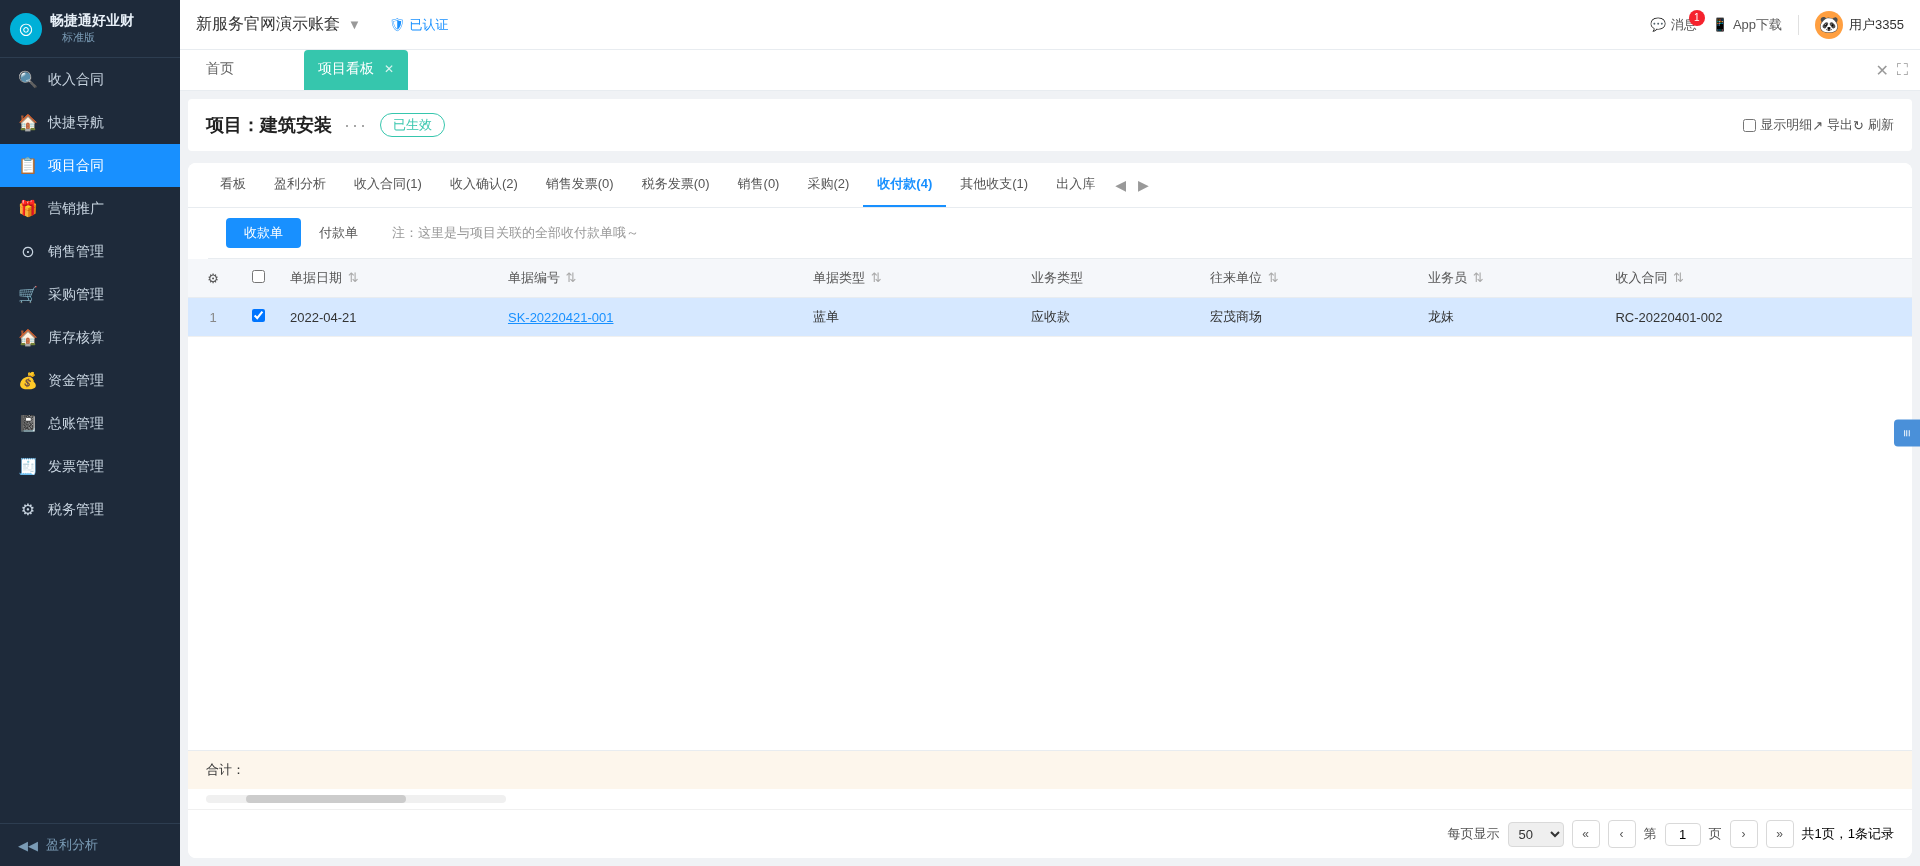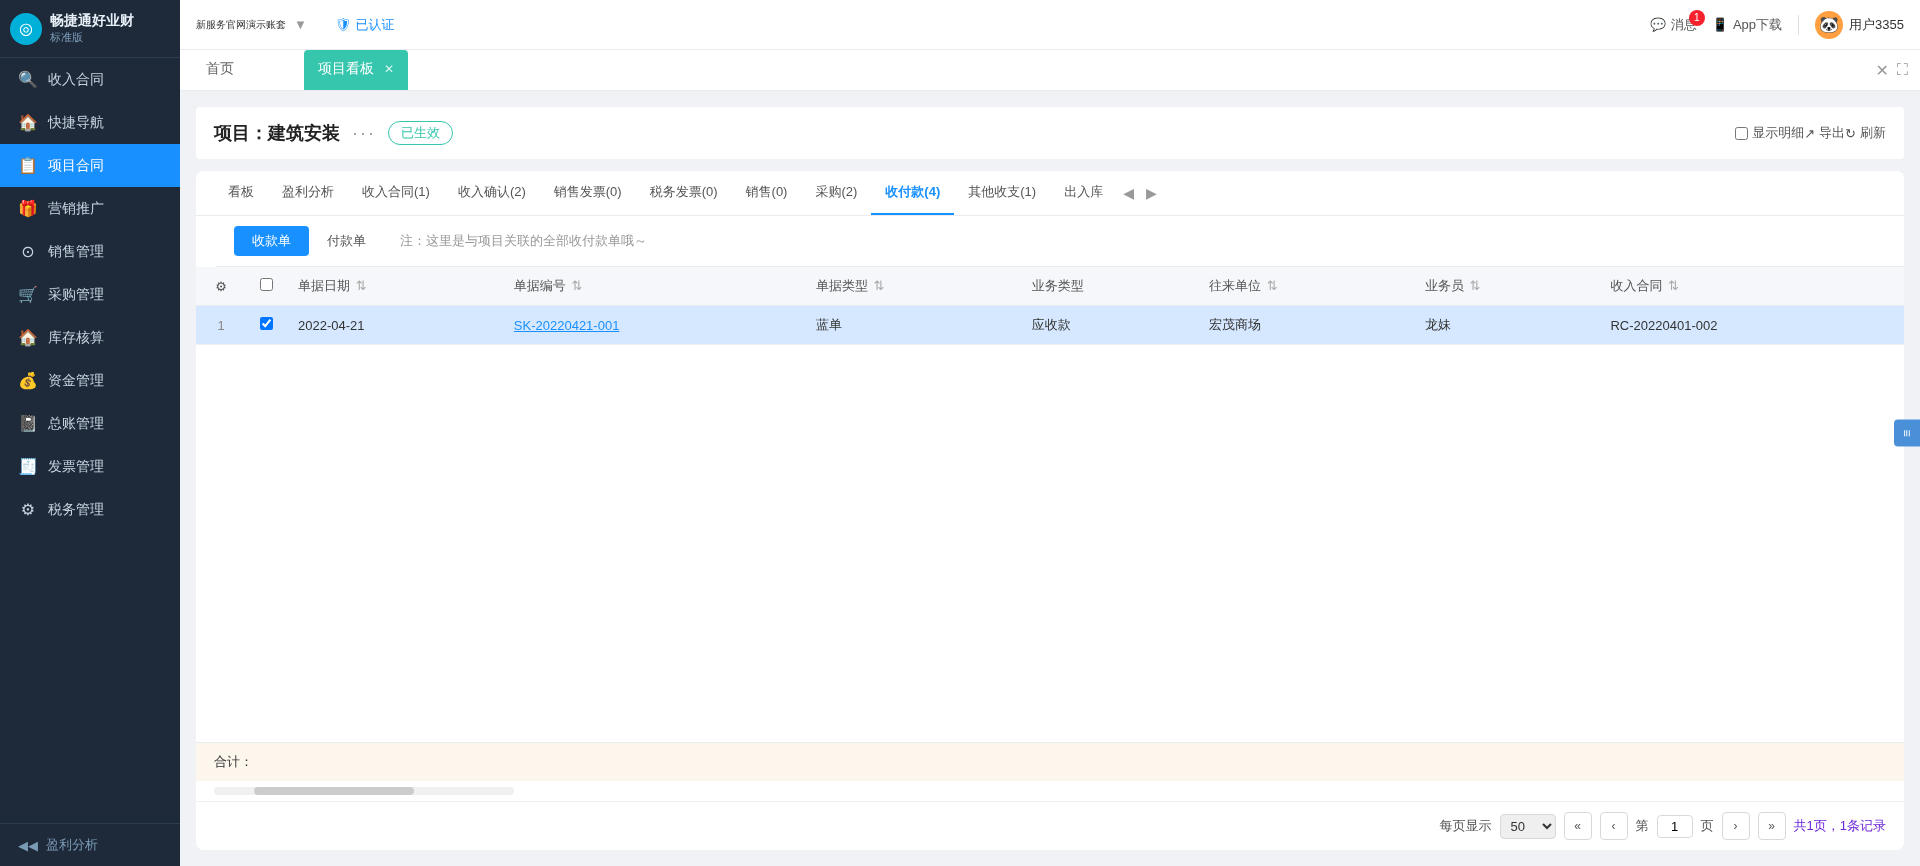--- a/index.html
+++ b/index.html
@@ -61,7 +61,7 @@
       border-bottom: 1px solid #e8ecf0;
     }
     .topbar-left { display: flex; align-items: center; gap: 8px; }
-    .topbar-account { color: #333; font-size: 10px; }
+    .topbar-account { color: #333; font-size: 16px; }
     .topbar-dropdown { color: #999; cursor: pointer; }
     .topbar-certified { display: flex; align-items: center; gap: 4px; color: #1890ff; font-size: 13px; }
     .topbar-right { display: flex; align-items: center; gap: 16px; }

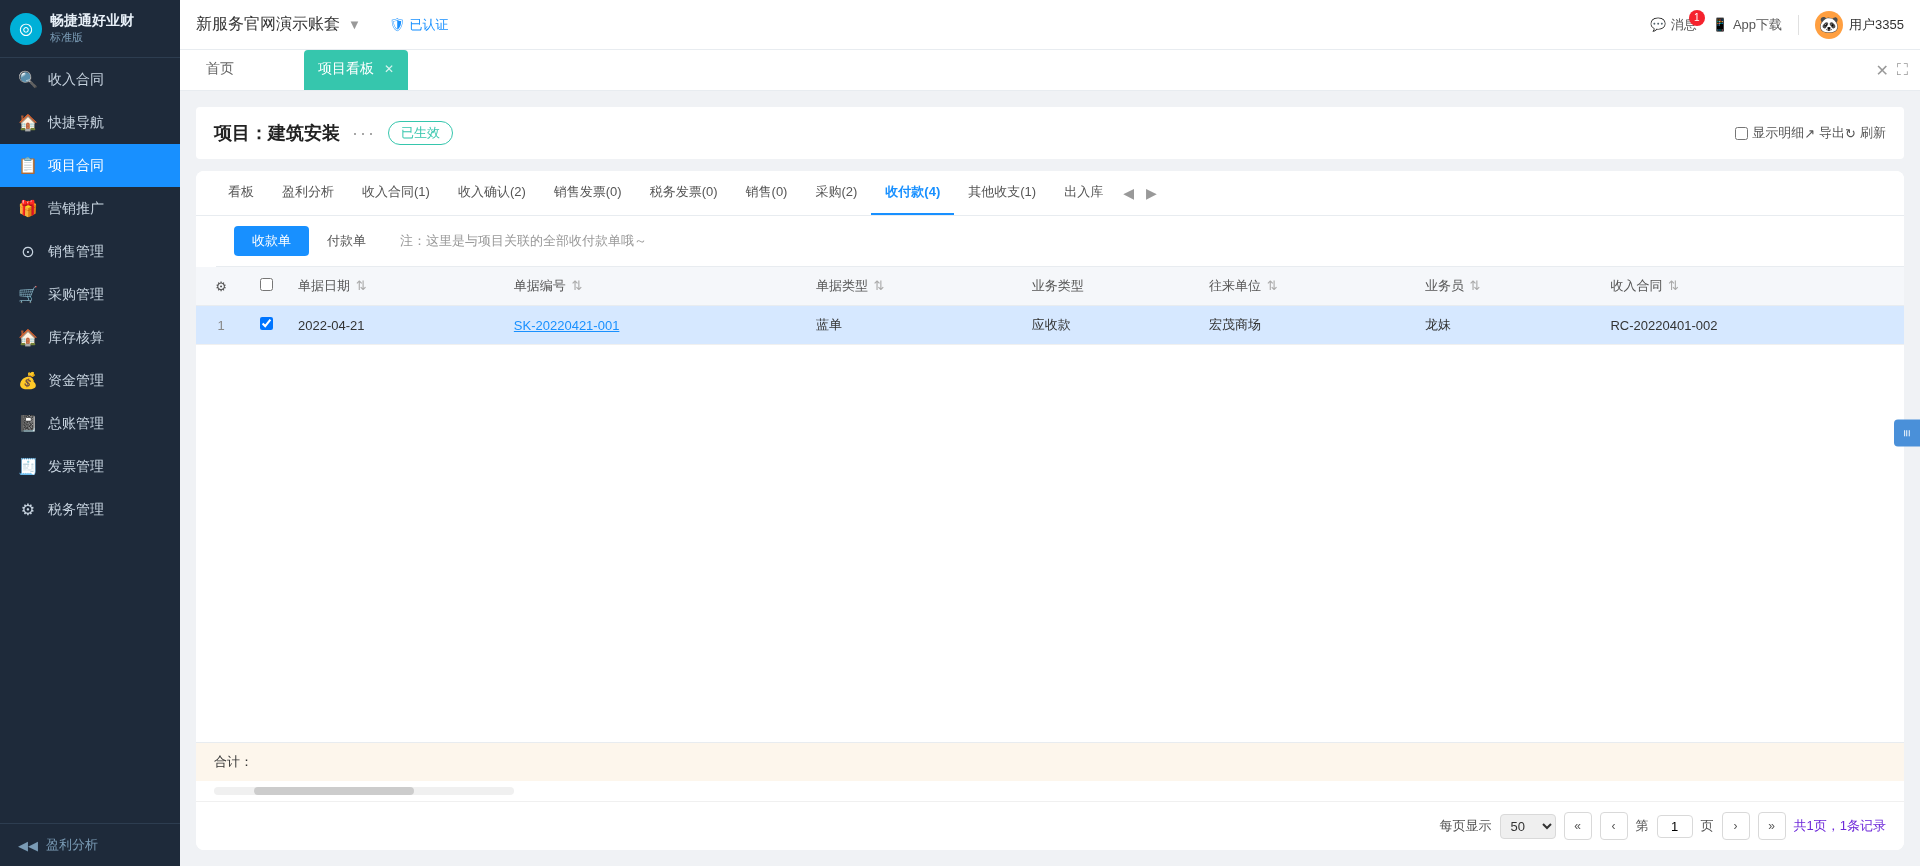--- a/index.html
+++ b/index.html
@@ -30,7 +30,7 @@
       color: white; font-size: 16px;
     }
     .sidebar-logo-text { color: #e8f0f8; font-size: 14px; font-weight: bold; }
-    .sidebar-edition { color: #7a9bb5; font-size: 11px; }
+    .sidebar-edition { color: #7a9bb5; font-size: 11px; margin-left: 12px; }
     .sidebar-scroll { flex: 1; overflow-y: auto; }
     .sidebar-scroll::-webkit-scrollbar { width: 4px; }
     .sidebar-scroll::-webkit-scrollbar-thumb { background: #3a4d60; }

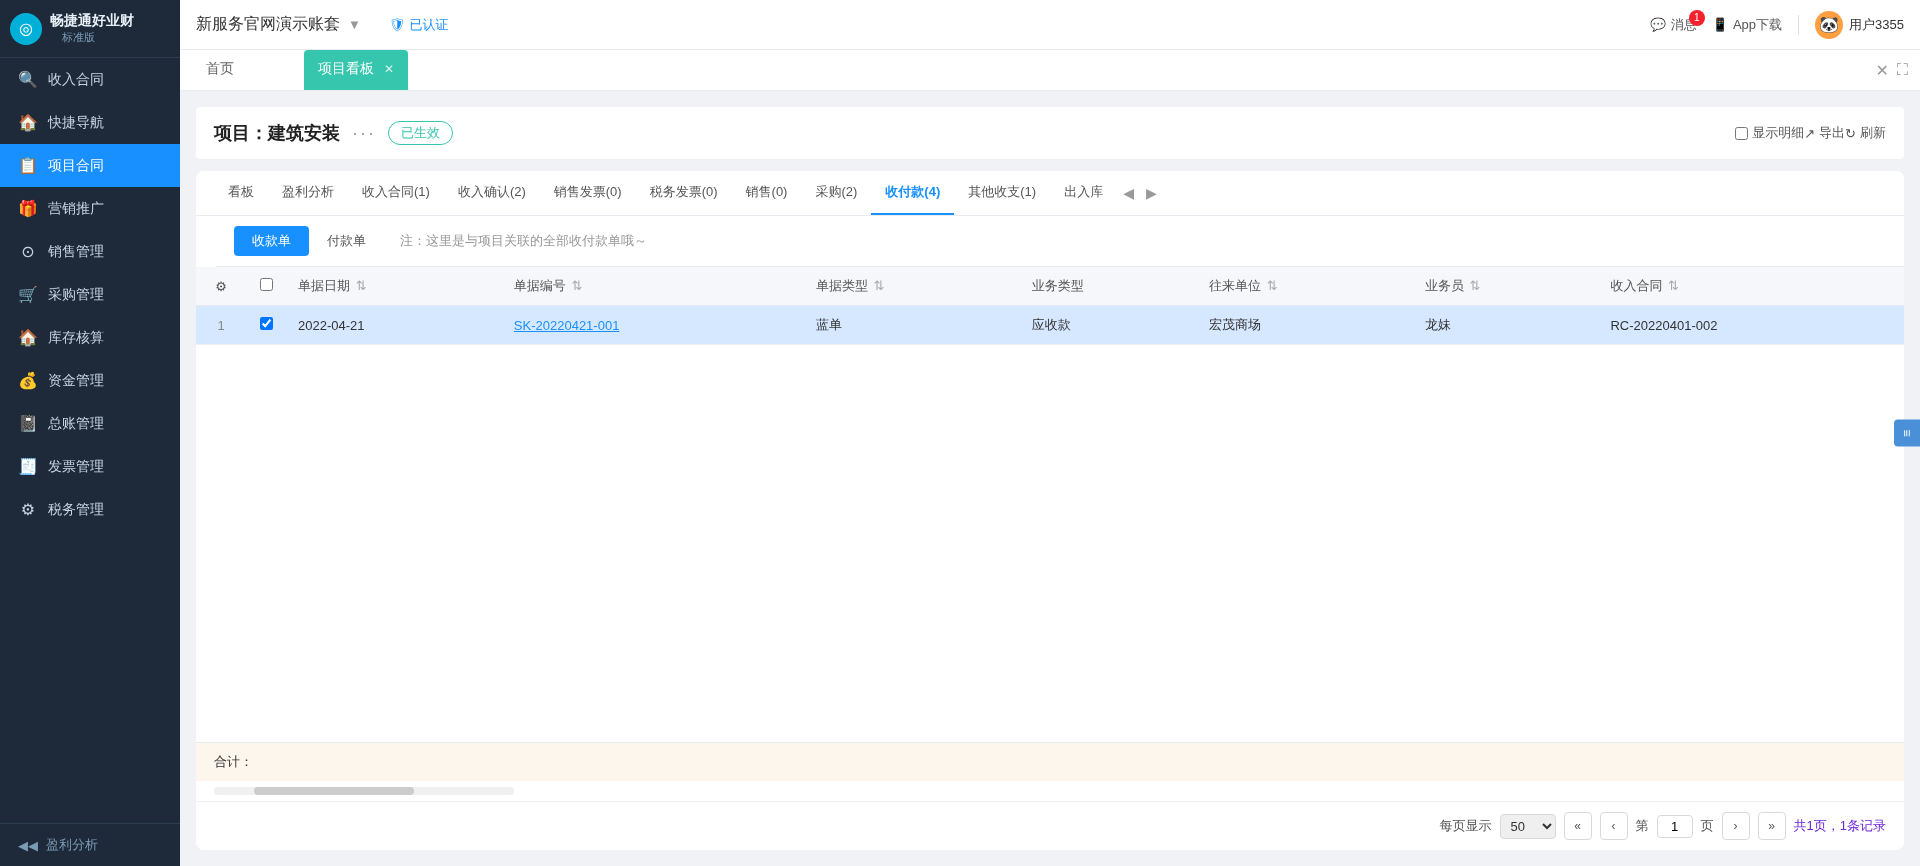--- a/index.html
+++ b/index.html
@@ -106,7 +106,7 @@
     .tab-control-btn { cursor: pointer; color: #999; font-size: 16px; }
 
     
-    .content { flex: 1; overflow: auto; padding: 16px; display: flex; flex-direction: column; gap: 12px; }
+    .content { flex: 1; overflow: auto; padding: 8px; display: flex; flex-direction: column; gap: 12px; }
 
     
     .project-header {

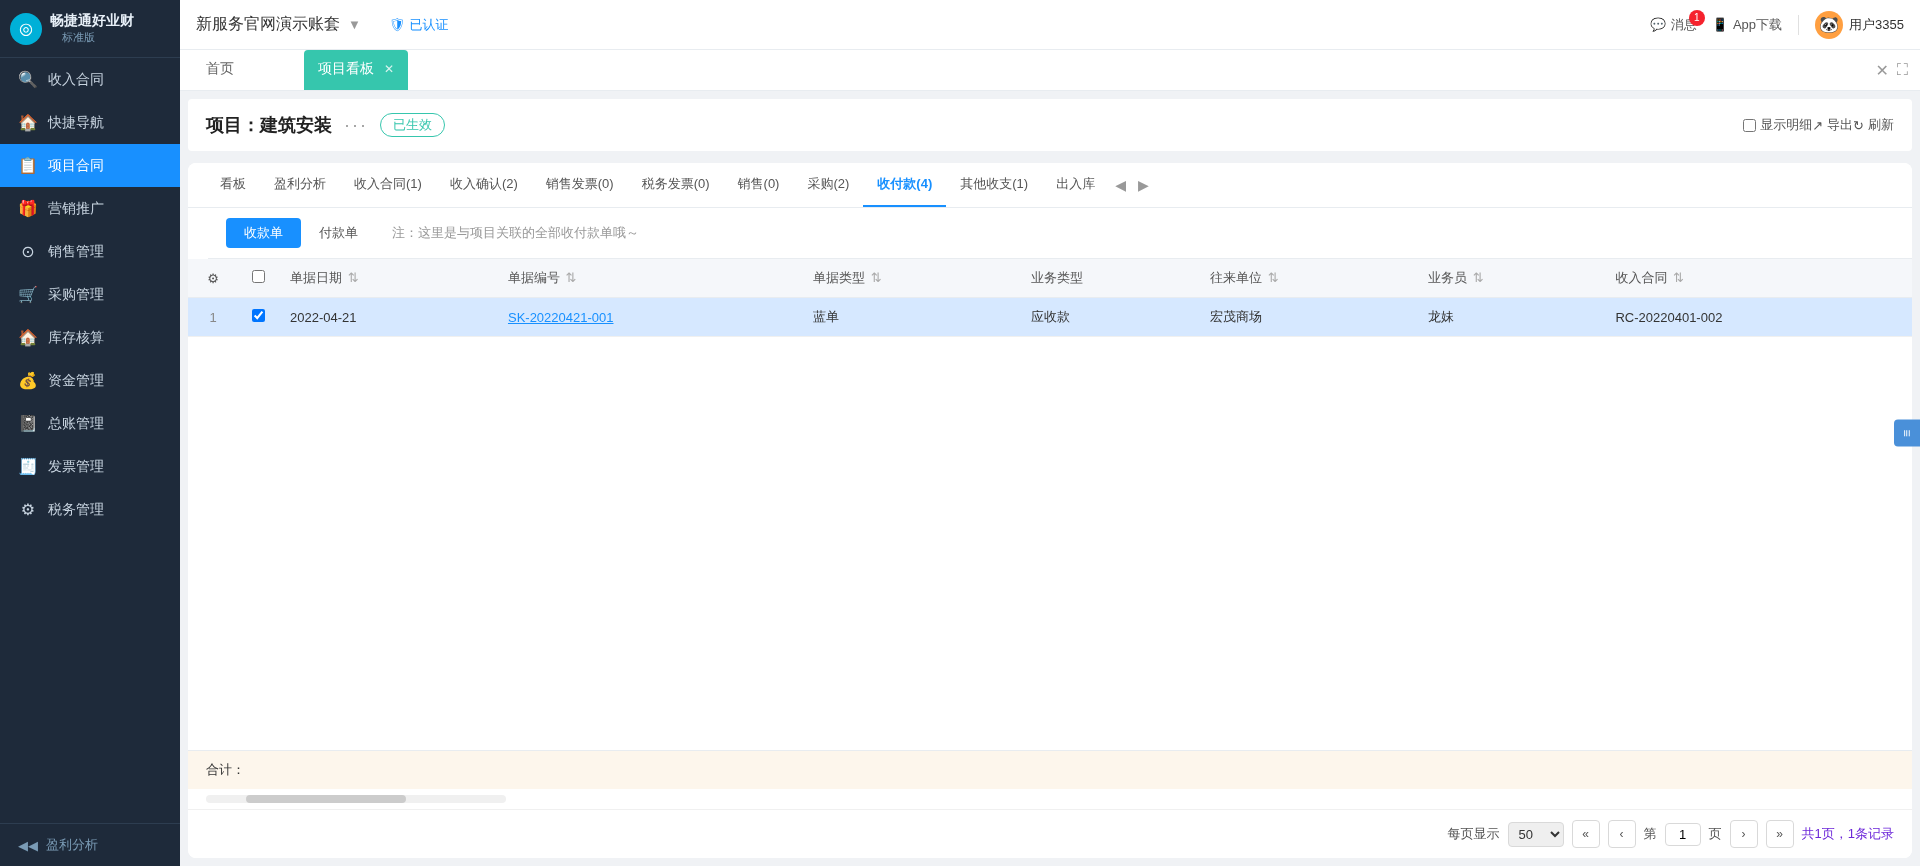--- a/index.html
+++ b/index.html
@@ -254,7 +254,7 @@
       text-align: center;
       font-size: 13px;
     }
-    .pagination-total { color: #6d28d9; }
+    .pagination-total { color: #000000; }
 
     
     .floating-panel {

